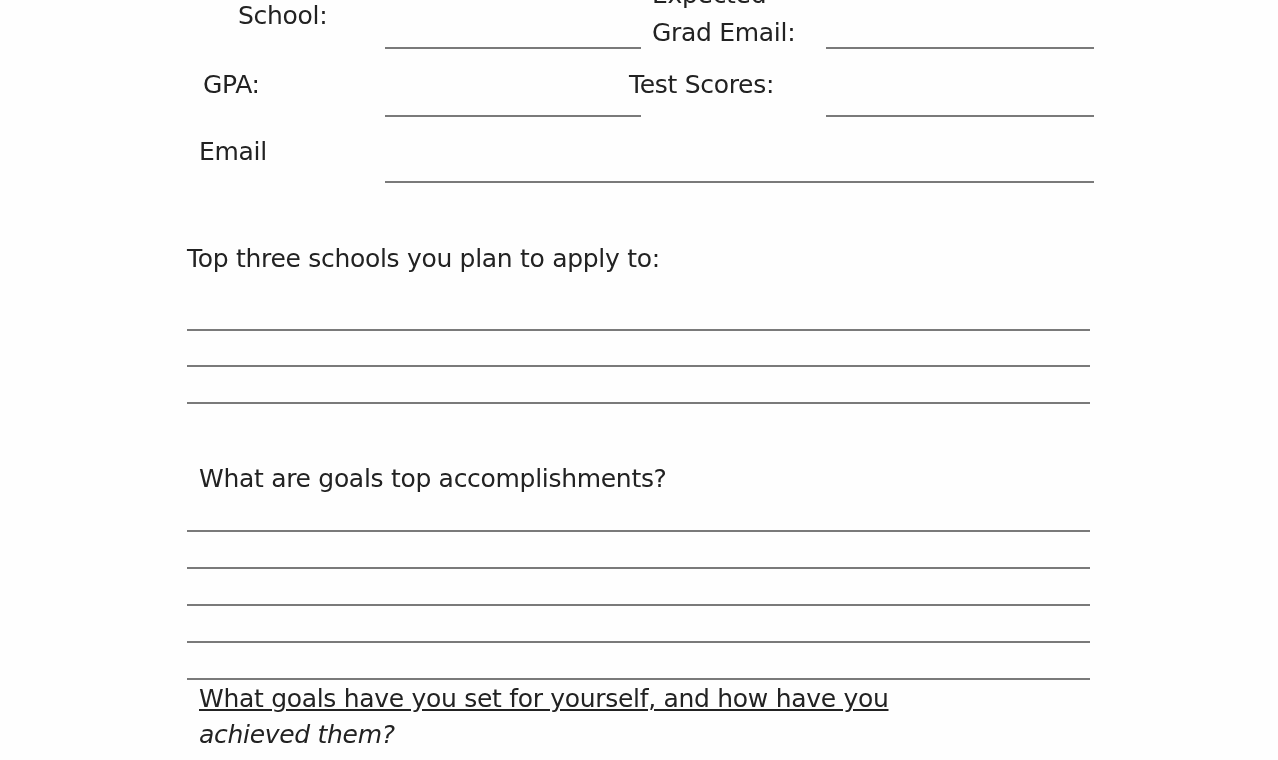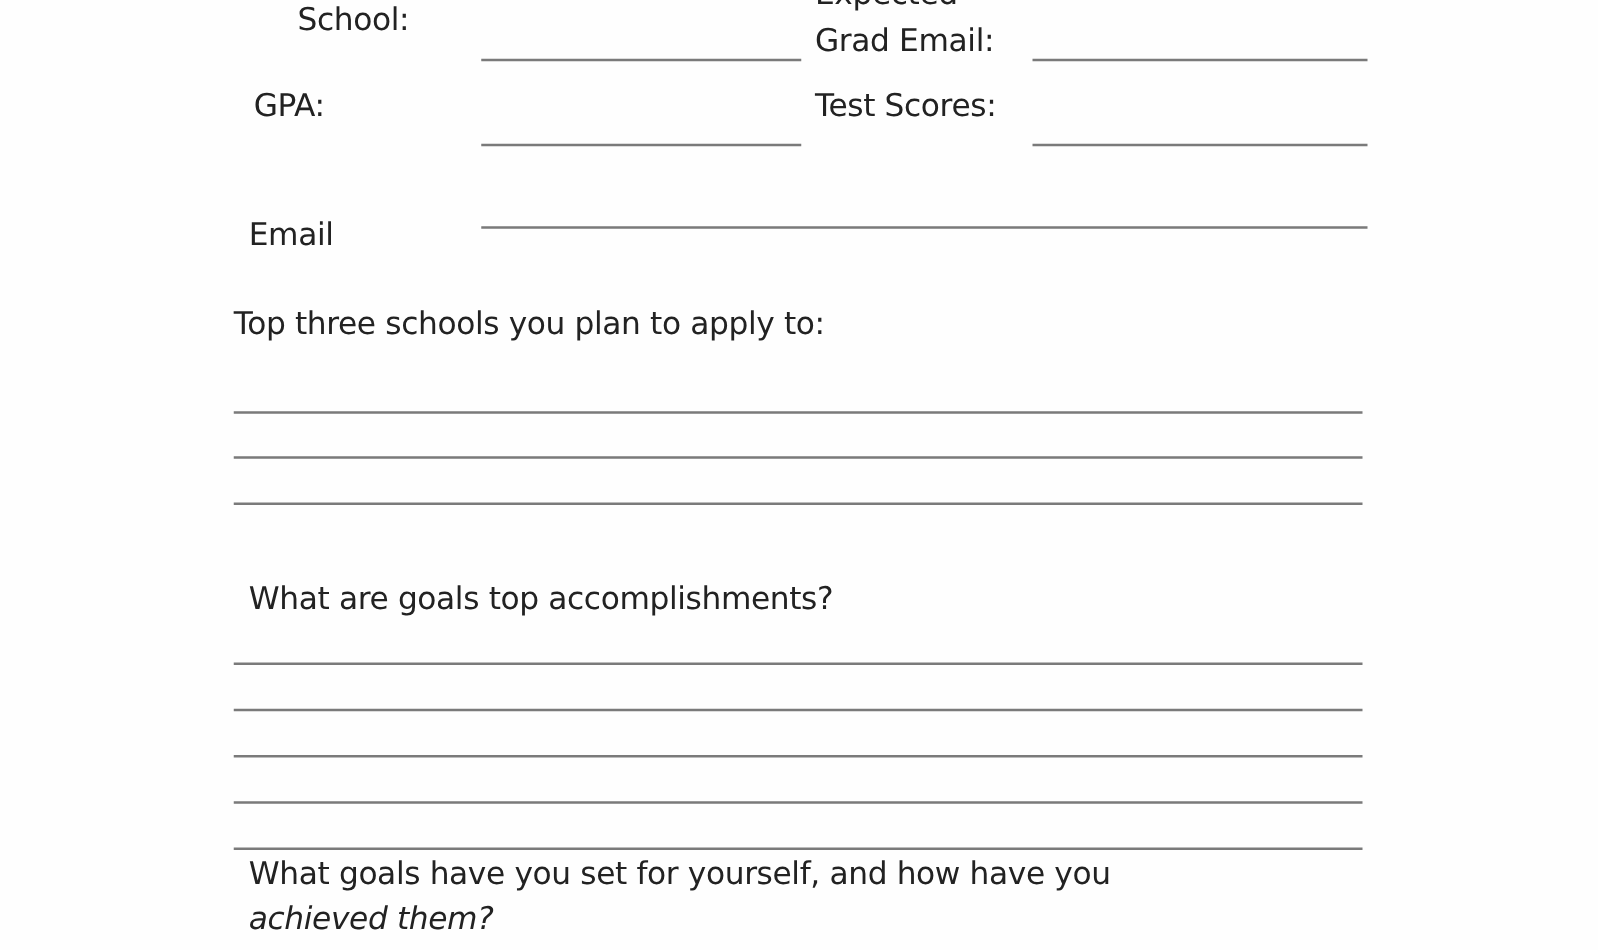--- a/index.html
+++ b/index.html
@@ -21,7 +21,7 @@
 <div class="txt" style="left:203px;top:70px;">GPA:</div>
 <div class="line" style="left:385px;top:115px;width:256px;"></div>
 
-<div class="txt" style="left:652px;top:70px;text-align:center;">Test Scores:</div>
+<div class="txt" style="left:629px;top:70px;text-align:center;">Test Scores:</div>
 <div class="line" style="left:826px;top:115px;width:268px;"></div>
 
 <div class="txt" style="left:199px;top:137px;margin-top:36px;">Email</div>

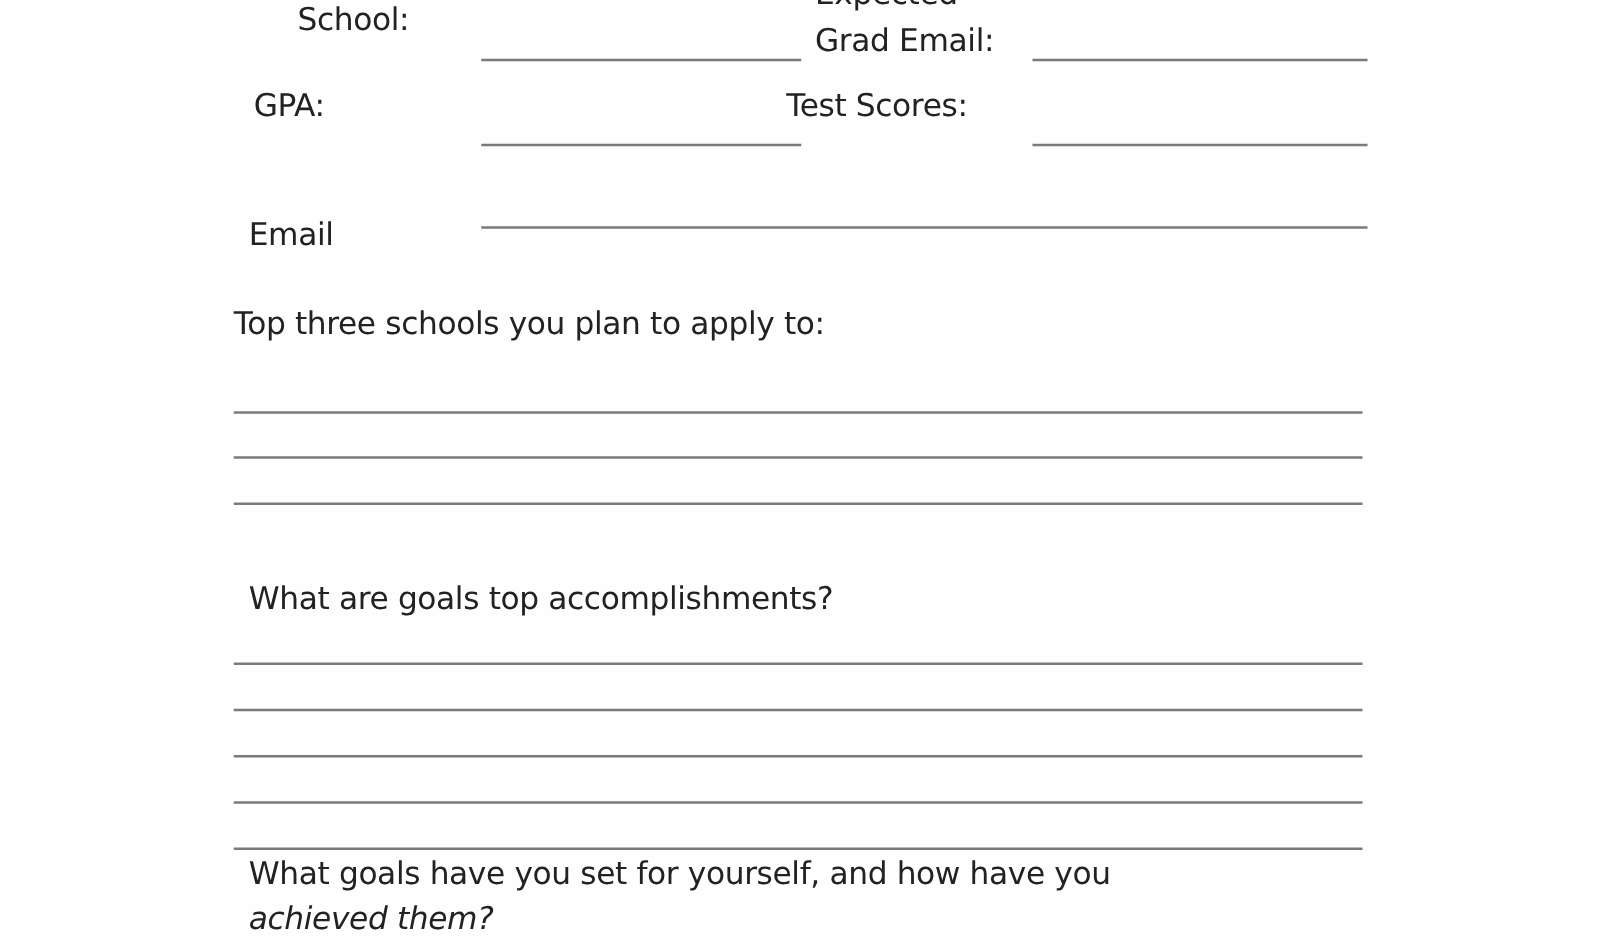--- a/index.html
+++ b/index.html
@@ -24,7 +24,7 @@
 <div class="txt" style="left:629px;top:70px;text-align:center;">Test Scores:</div>
 <div class="line" style="left:826px;top:115px;width:268px;"></div>
 
-<div class="txt" style="left:199px;top:137px;margin-top:36px;">Email</div>
+<div class="txt" style="left:199px;top:137px;">Email</div>
 <div class="line" style="left:385px;top:181px;width:709px;"></div>
 
 <div class="txt" style="left:187px;top:244px;text-align:center;">Top three schools you plan to apply to:</div>

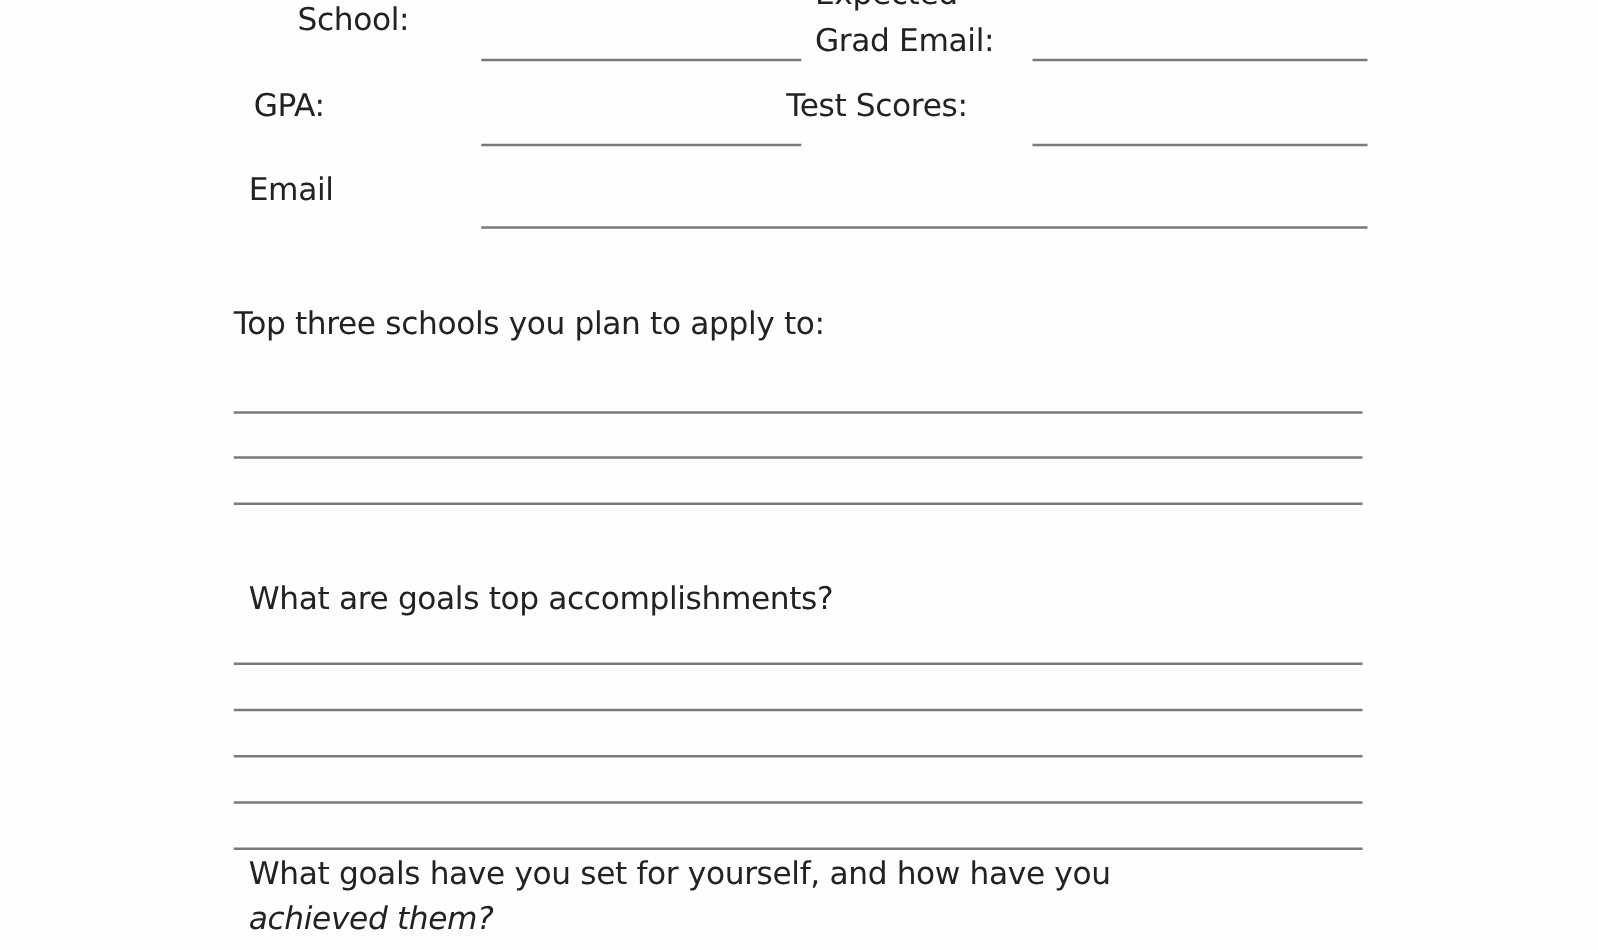--- a/index.html
+++ b/index.html
@@ -39,7 +39,7 @@
 <div class="line" style="left:187px;top:641px;width:903px;"></div>
 <div class="line" style="left:187px;top:678px;width:903px;"></div>
 
-<div class="txt" style="left:199px;top:684px;">What goals have you set for yourself, and how have you</div>
+<div class="txt" style="left:199px;top:684px;text-decoration:underline;">What goals have you set for yourself, and how have you</div>
 <div class="txt" style="left:199px;top:720px;font-style:italic;">achieved them?</div>
 
 </body></html>

